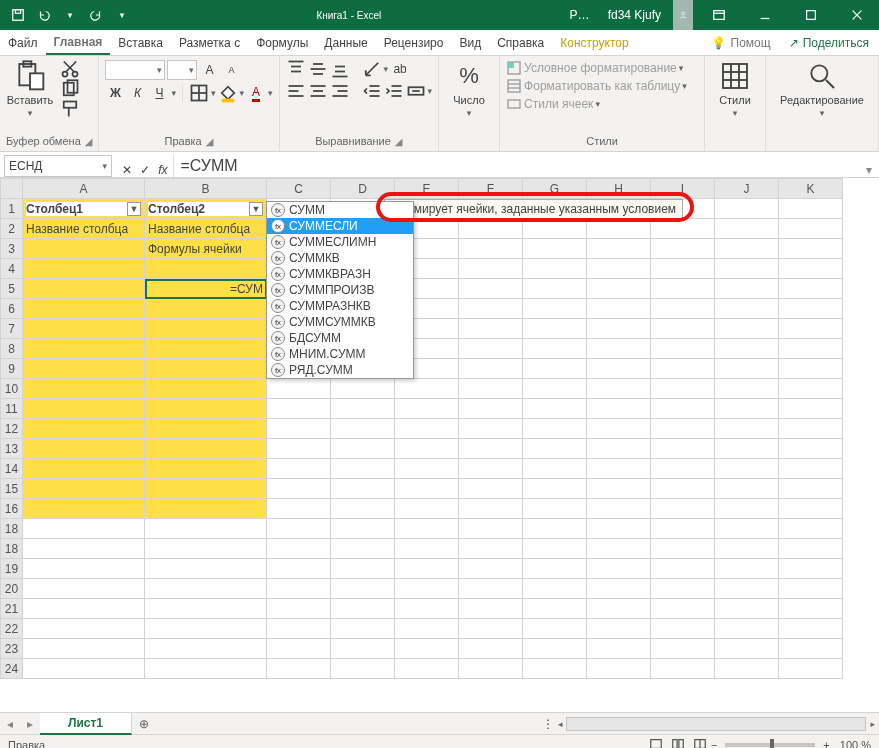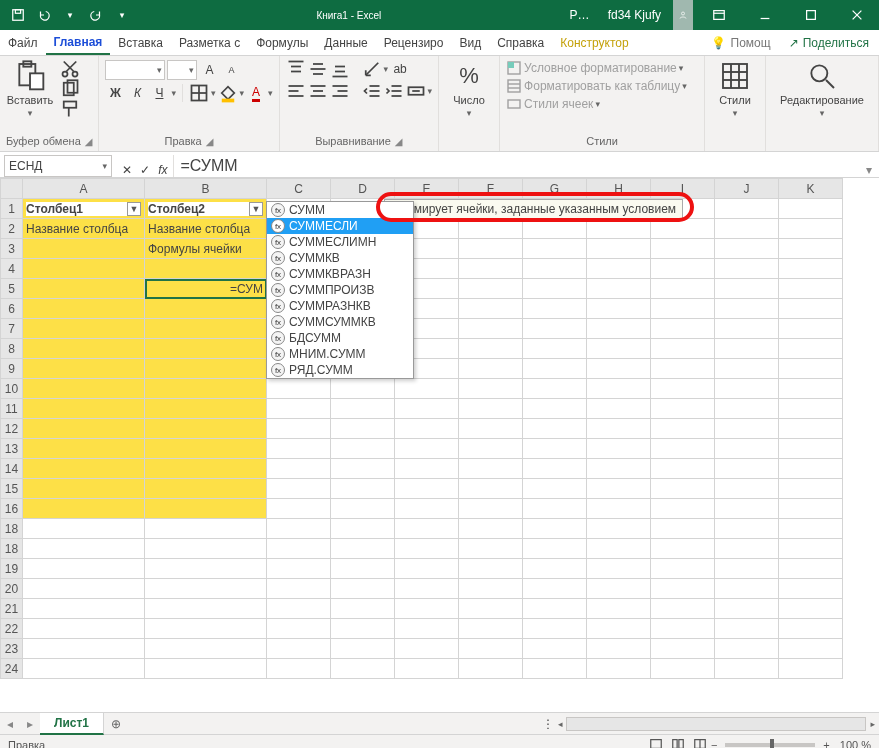--- a/index.html
+++ b/index.html
@@ -19,7 +19,7 @@
   
   .ribbon-tabs { height: 26px; background: #fff; border-bottom: 1px solid #d4d4d4; display: flex; align-items: stretch; }
   .tab { padding: 0 8px; display: flex; align-items: center; font-size: 12px; color: #444; cursor: default; }
-  .tab.active { border-bottom: 2px solid #217346; color: #1d4ed8; font-weight: 600; }
+  .tab.active { border-bottom: 2px solid #217346; color: #737373; font-weight: 600; }
   .tab.konstruktor { color: #c4a10a; }
   .ribbon-tabs .spacer { flex: 1; }
   .tell { display: flex; align-items: center; gap: 4px; color: #777; padding: 0 8px; }

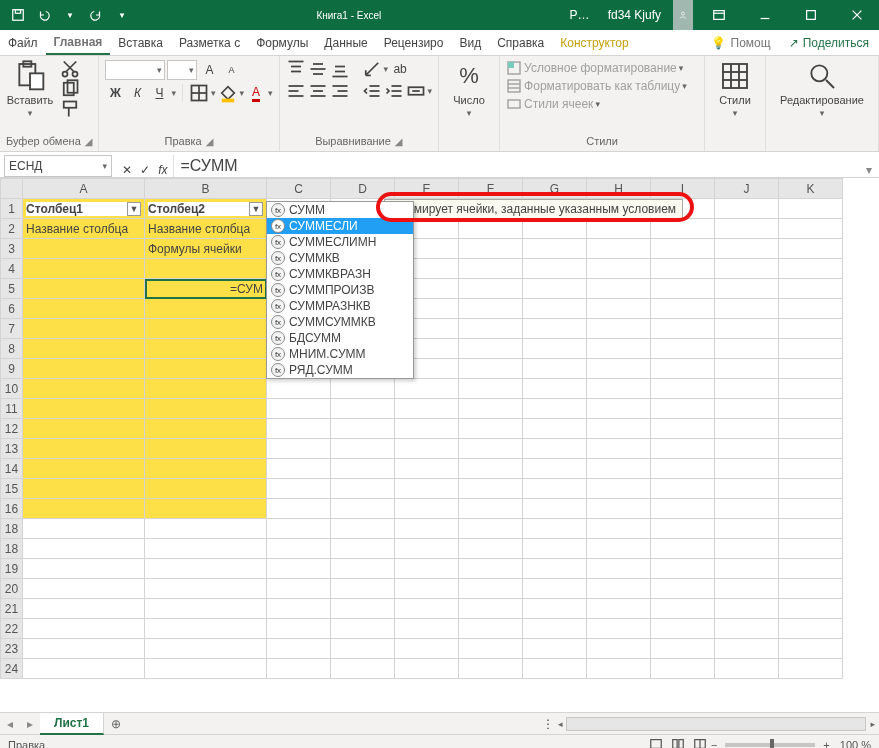--- a/index.html
+++ b/index.html
@@ -77,7 +77,7 @@
   
   .sheettabs { height: 22px; border-top: 1px solid #d4d4d4; background: #f3f2f1; display: flex; align-items: center; }
   .sheettabs .navbtn { width: 20px; text-align: center; color: #888; }
-  .sheettabs .tabitem { padding: 0 14px; height: 22px; display: flex; align-items: center; border-right: 1px solid #d4d4d4; }
+  .sheettabs .tabitem { padding: 0 28px; height: 22px; display: flex; align-items: center; border-right: 1px solid #d4d4d4; }
   .sheettabs .tabitem.active { background: #fff; border-bottom: 2px solid #217346; font-weight: 600; color: #217346; }
   .sheettabs .addsheet { width: 24px; text-align: center; color: #666; }
   .hscroll { flex: 1; display: flex; align-items: center; justify-content: flex-end; padding-right: 4px; gap: 4px; }

